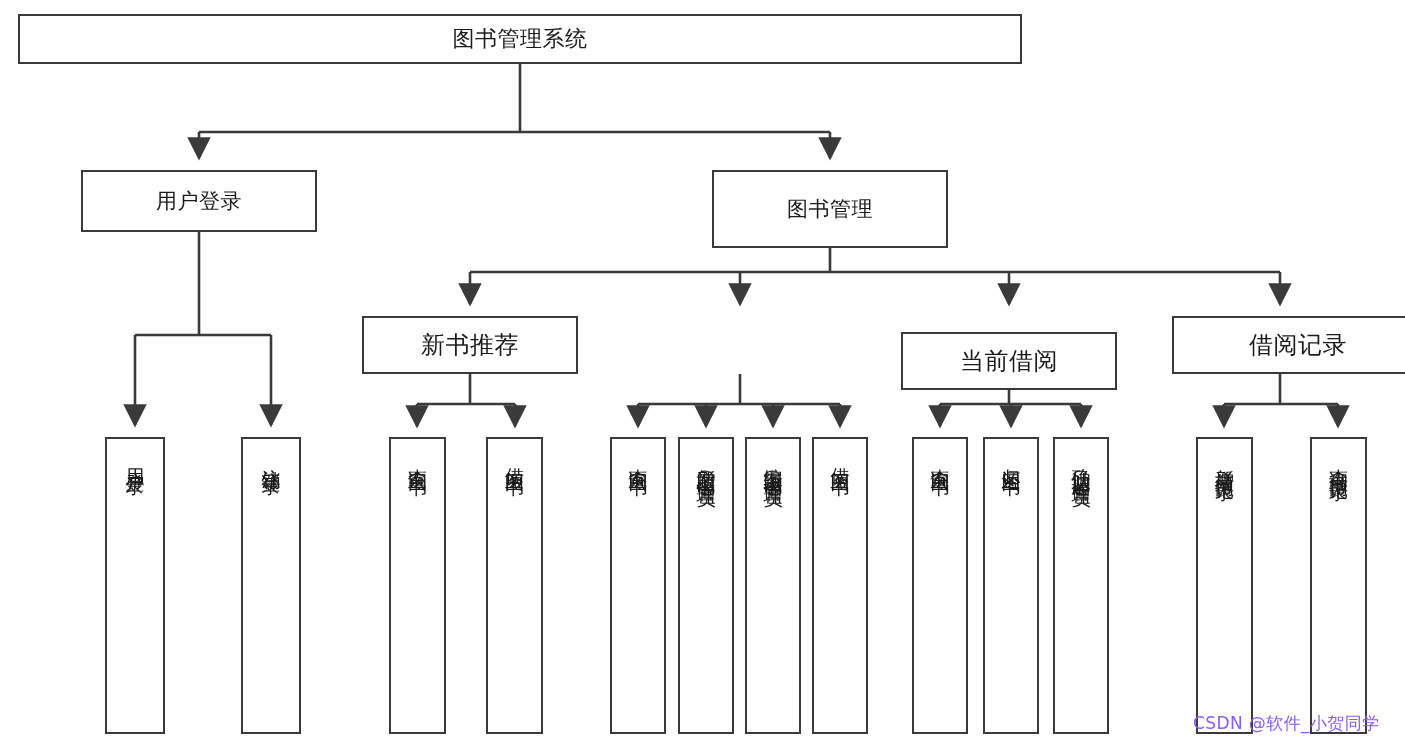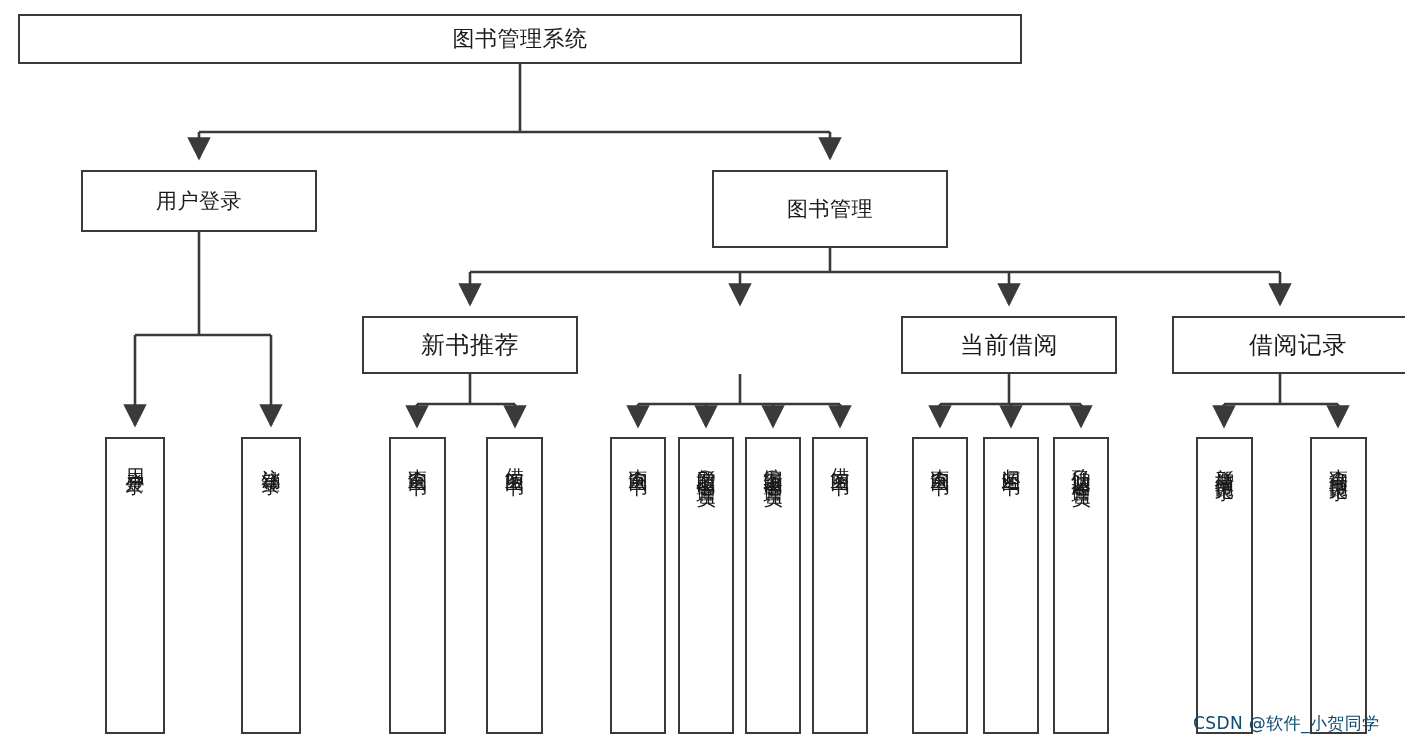--- a/index.html
+++ b/index.html
@@ -151,7 +151,7 @@
   <div class="node level-3" style="left:362px; top:316px; width:216px; height:58px;">
     <span class="node-label">新书推荐</span>
   </div>
-  <div class="node level-3" style="left:901px; top:316px; width:216px; height:58px;">
+  <div class="node level-3" style="left:901px; top:332px; width:216px; height:58px;">
     <span class="node-label">当前借阅</span>
   </div>
   <div class="node level-3" style="left:1172px; top:316px; width:252px; height:58px;">

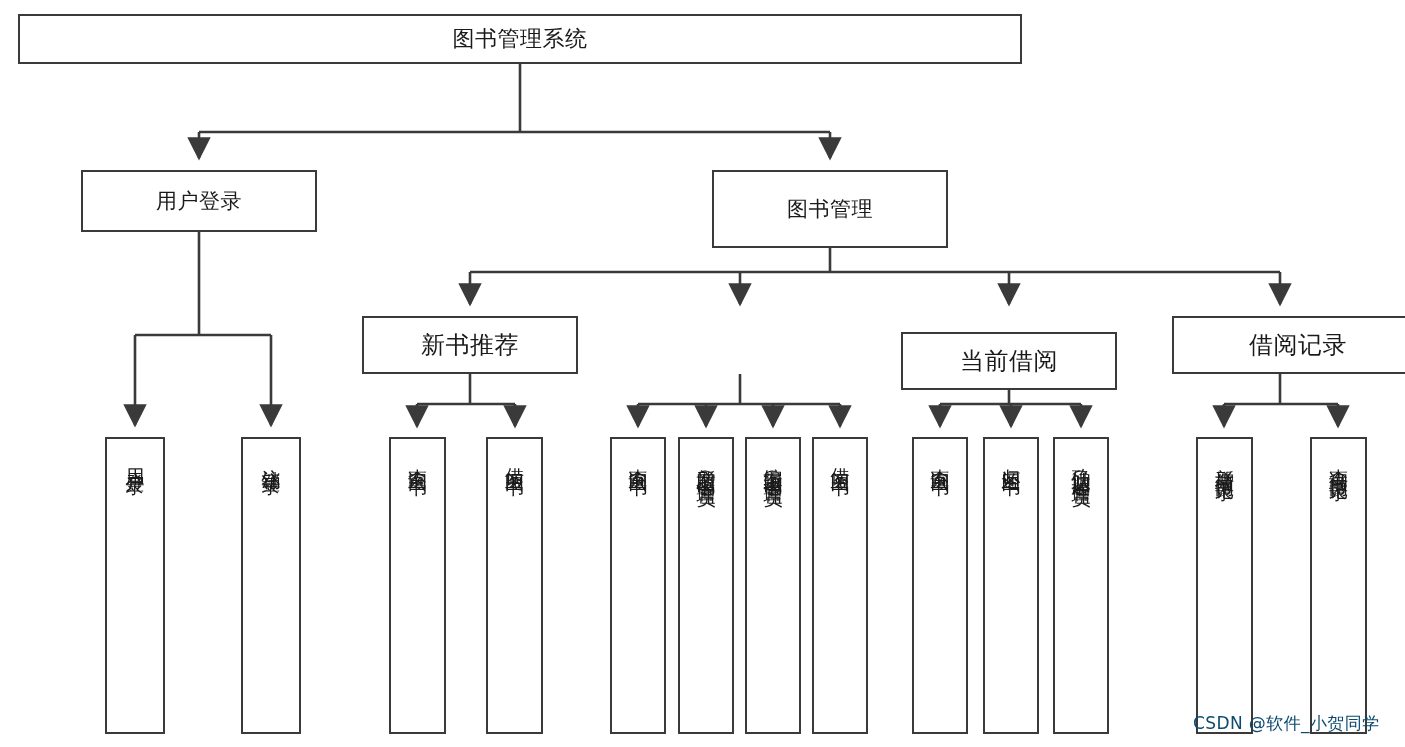--- a/index.html
+++ b/index.html
@@ -64,7 +64,7 @@
     left: 1193px;
     top: 712px;
     font-size: 17px;
-    color: #0c4a6e;
+    color: #8b5cf6;
     letter-spacing: 0.4px;
     white-space: nowrap;
     z-index: 5;

